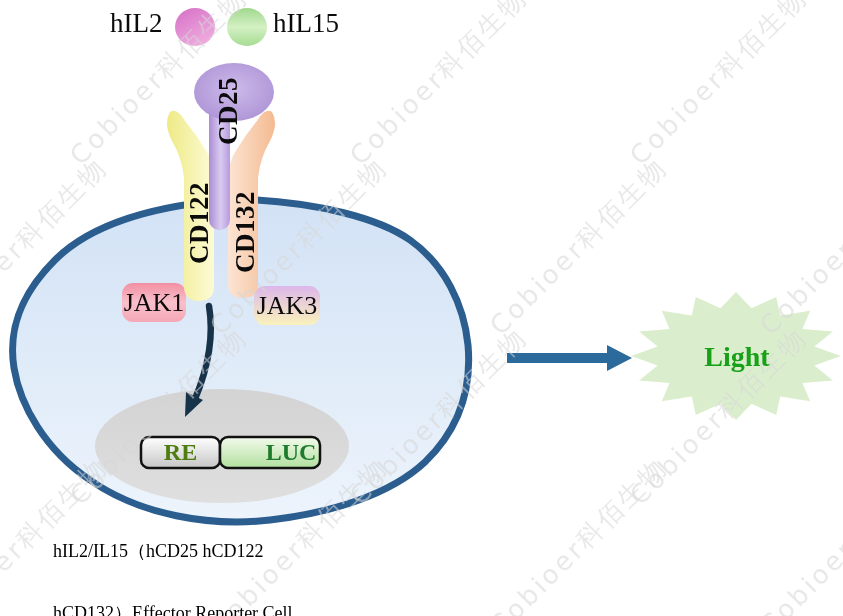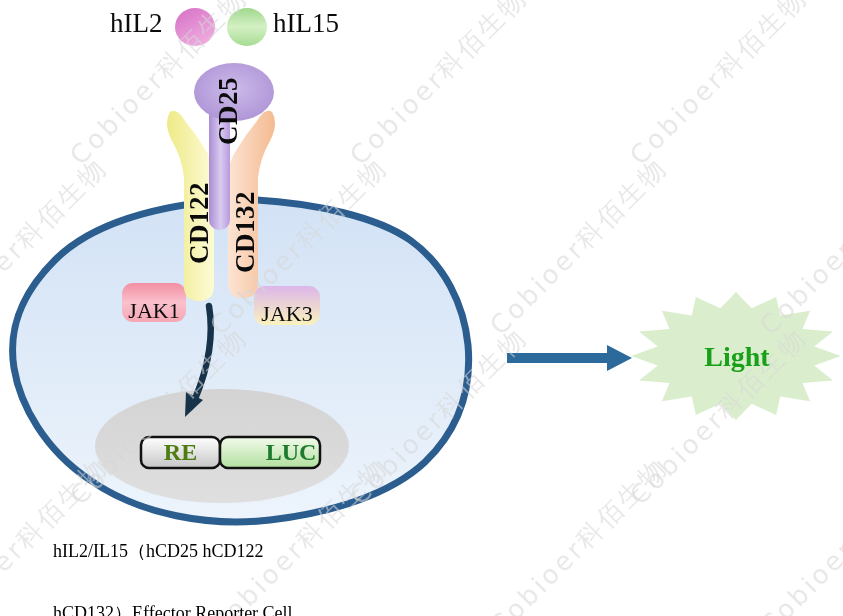--- a/index.html
+++ b/index.html
@@ -17,7 +17,7 @@
   .label{position:absolute;z-index:10;color:#0b0b0b;}
   .rot{transform:rotate(-90deg);transform-origin:center center;text-align:center;}
   .cdlabel{font-weight:bold;font-size:27px;letter-spacing:0.5px;}
-  .boxlabel{display:flex;align-items:center;justify-content:center;font-size:22px;margin-top:8px;}
+  .boxlabel{display:flex;align-items:center;justify-content:center;font-size:26px;}
   .genelabel{display:flex;align-items:center;justify-content:center;font-weight:bold;font-size:24px;}
   .legend-text{font-size:27px;top:8px;}
   .caption-line{position:absolute;left:53px;font-size:18px;color:#000;z-index:10;}

